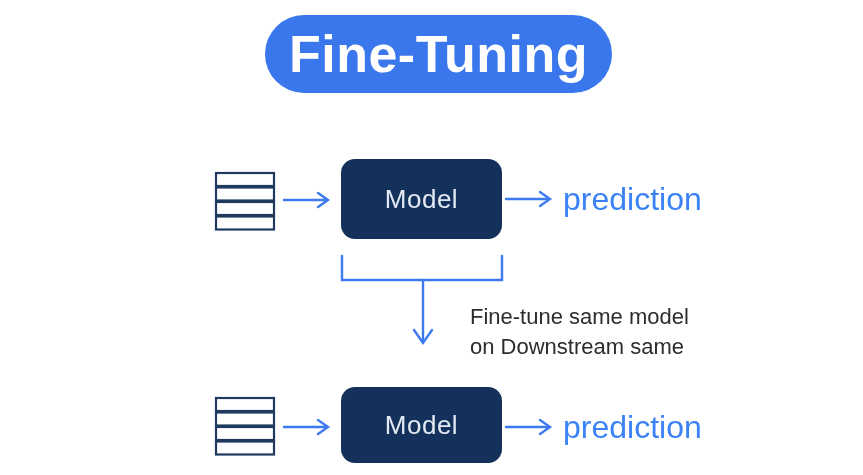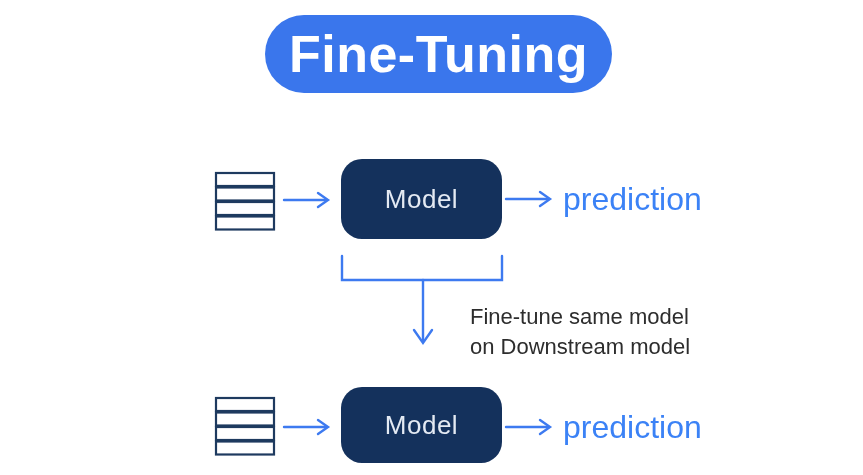--- a/index.html
+++ b/index.html
@@ -46,7 +46,7 @@
   .model-box {
     width: 161px; height: 80px;
     background: #14315c;
-    border-radius: 21px;
+    border-radius: 14px;
     display: flex; align-items: center; justify-content: center;
   }
   .model-box span {

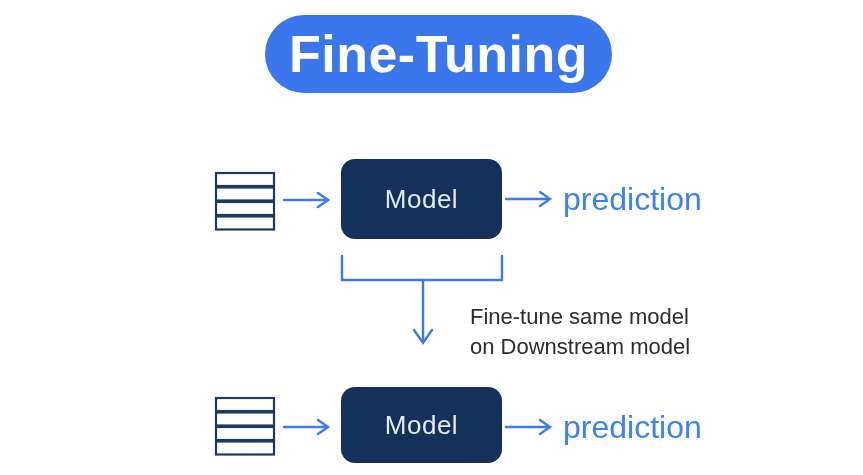--- a/index.html
+++ b/index.html
@@ -128,7 +128,7 @@
 
   <div class="abs annotation">
     <div>Fine-tune same model</div>
-    <div>on Downstream model</div>
+    <div>on Downstream same</div>
   </div>
 
   <svg class="abs dataset-icon-2" width="62" height="60" viewBox="0 0 62 60">

